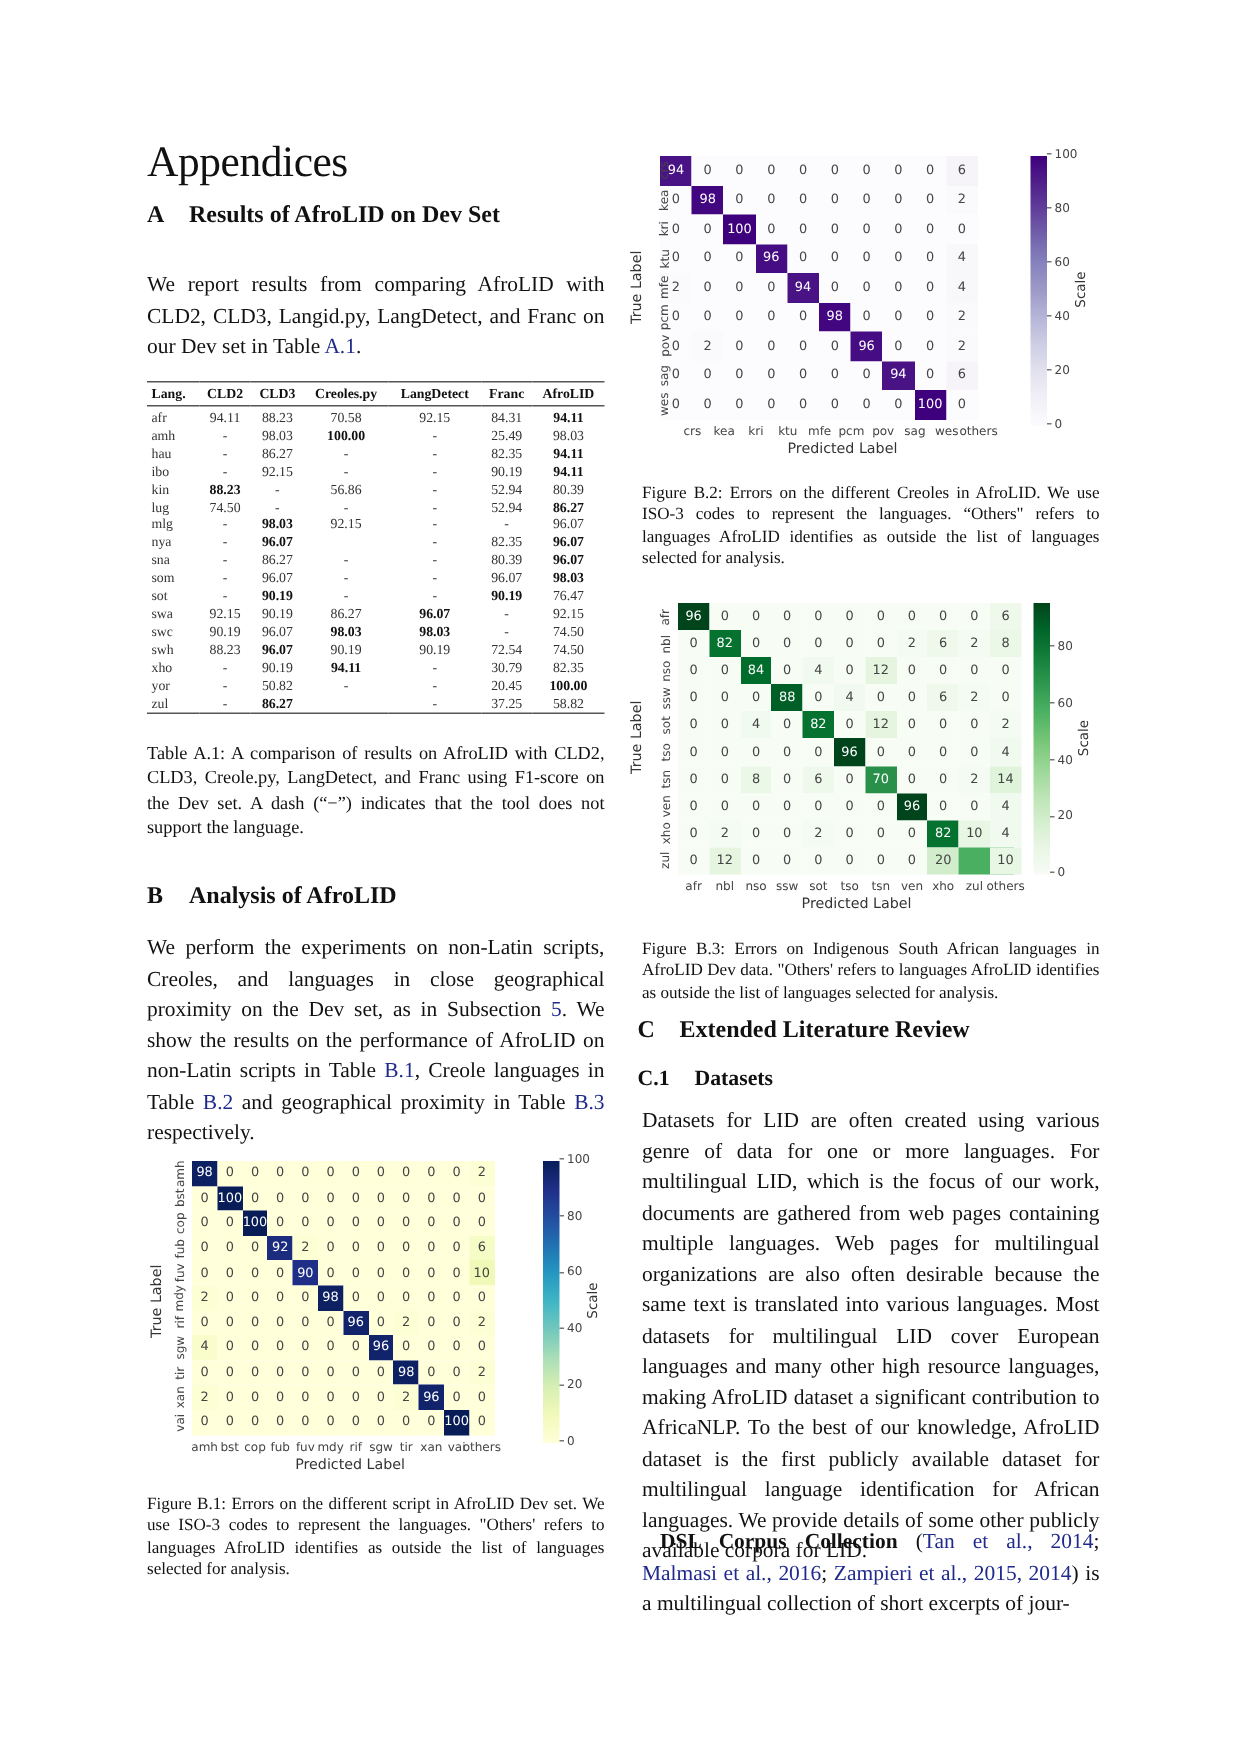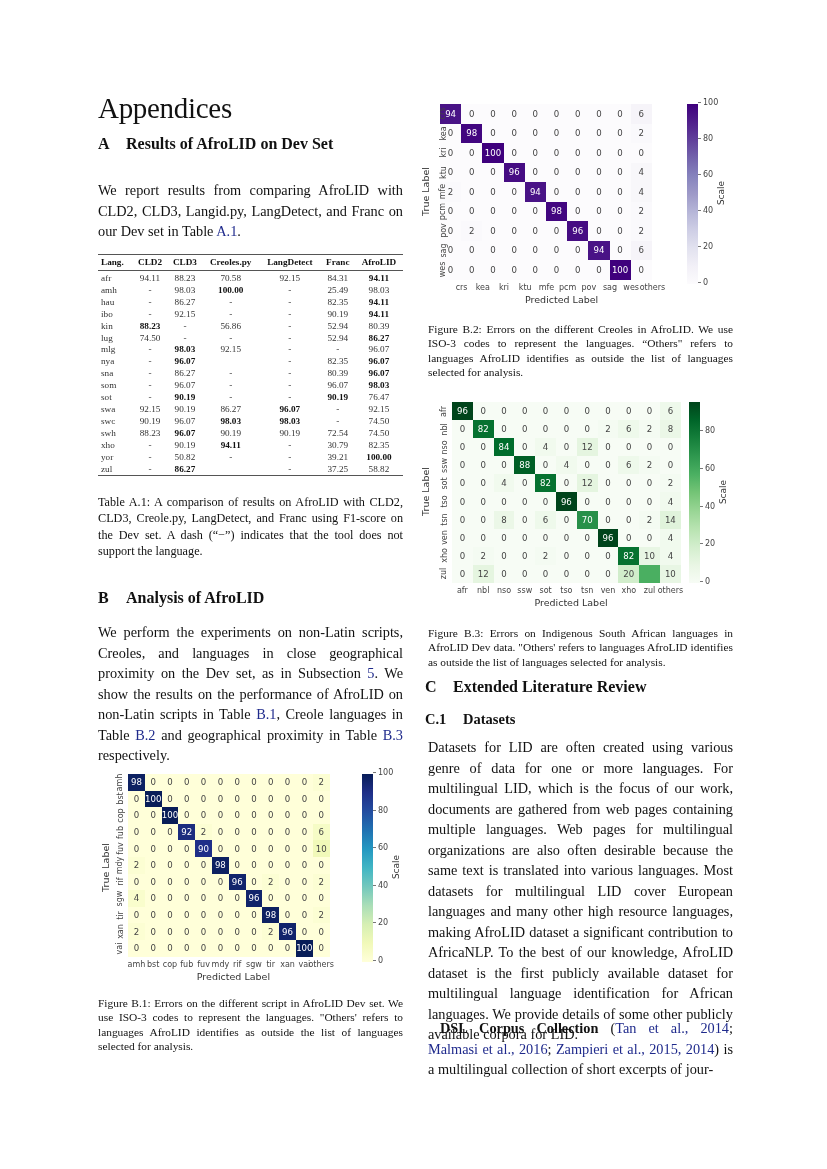--- a/index.html
+++ b/index.html
@@ -201,7 +201,7 @@
         <td>50.82</td>
         <td>-</td>
         <td>-</td>
-        <td>39.21</td>
+        <td>20.45</td>
         <td class="b">100.00</td>
       </tr>
       <tr>

